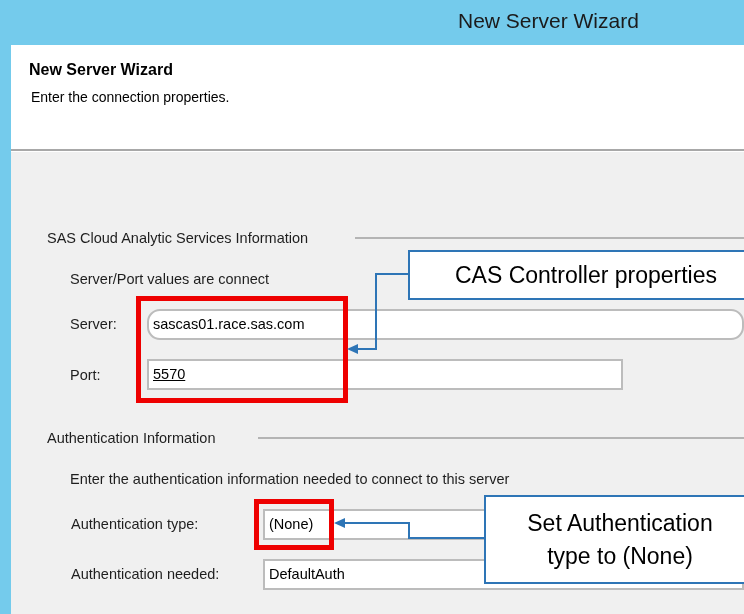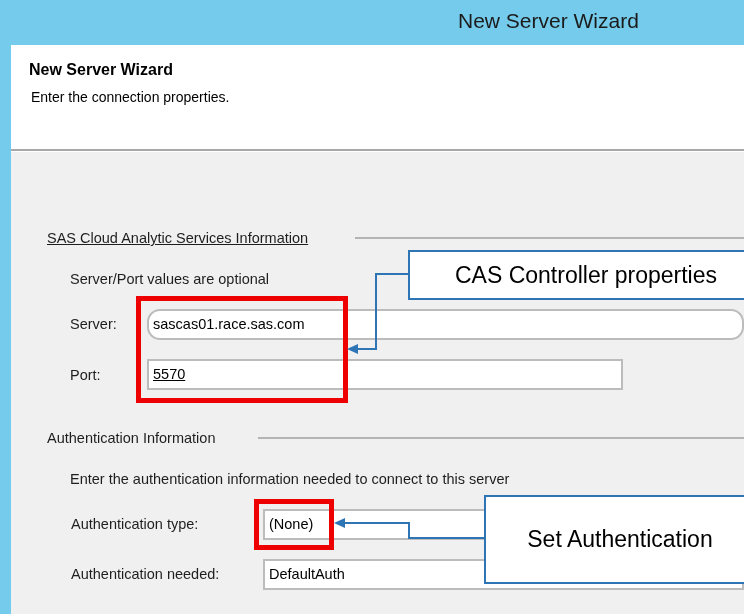--- a/index.html
+++ b/index.html
@@ -83,7 +83,7 @@
 <div class="body-panel"></div>
 
 <div class="group-line" style="left:355px; top:237px; width:389px;"></div>
-<div class="group-title" style="left:47px; top:230px;text-decoration:underline;">SAS Cloud Analytic Services Information</div>
+<div class="group-title" style="left:47px; top:230px;">SAS Cloud Analytic Services Information</div>
 <div class="label" style="left:70px; top:271px;">Server/Port values are optional</div>
 
 <div class="label" style="left:70px; top:316px;">Server:</div>

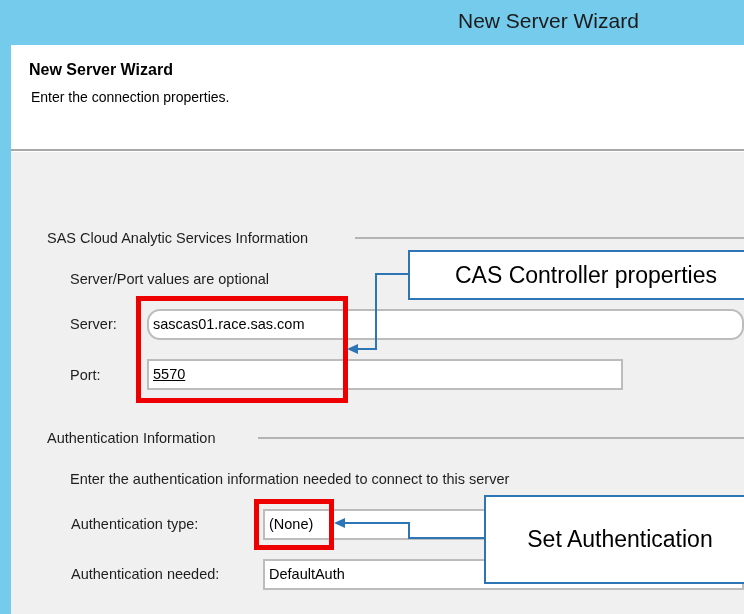--- a/index.html
+++ b/index.html
@@ -84,7 +84,7 @@
 
 <div class="group-line" style="left:355px; top:237px; width:389px;"></div>
 <div class="group-title" style="left:47px; top:230px;">SAS Cloud Analytic Services Information</div>
-<div class="label" style="left:70px; top:271px;">Server/Port values are optional</div>
+<div class="label" style="left:70px; top:271px;">Server/Port values are connect</div>
 
 <div class="label" style="left:70px; top:316px;">Server:</div>
 <div class="input" style="left:147px; top:309px; width:597px; height:31px;border-radius:13px;">sascas01.race.sas.com</div>

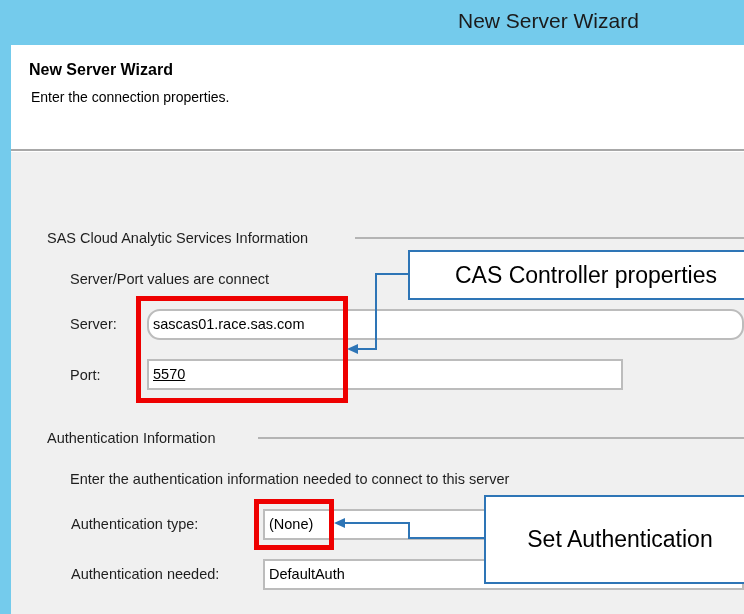--- a/index.html
+++ b/index.html
@@ -117,6 +117,7 @@
 </div>
 <div class="callout" style="left:484px; top:495px; width:272px; height:89px; flex-direction:column;">
   <span>Set Authentication</span>
+  <span>type to (None)</span>
 </div>
 
 </body></html>

